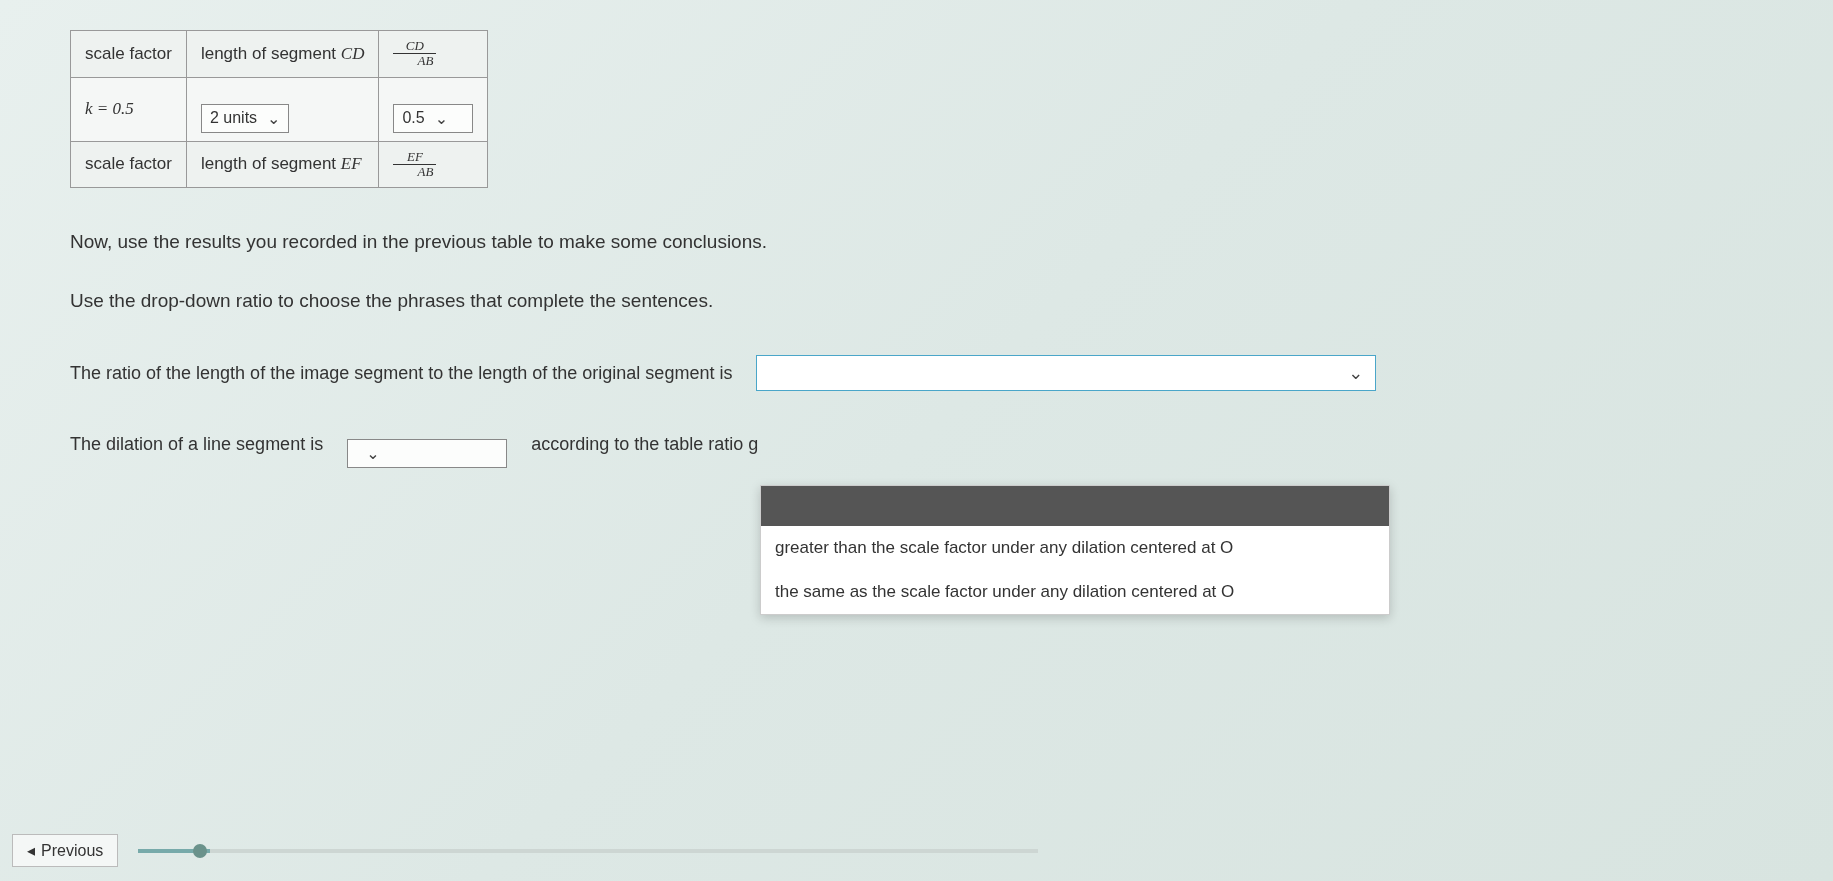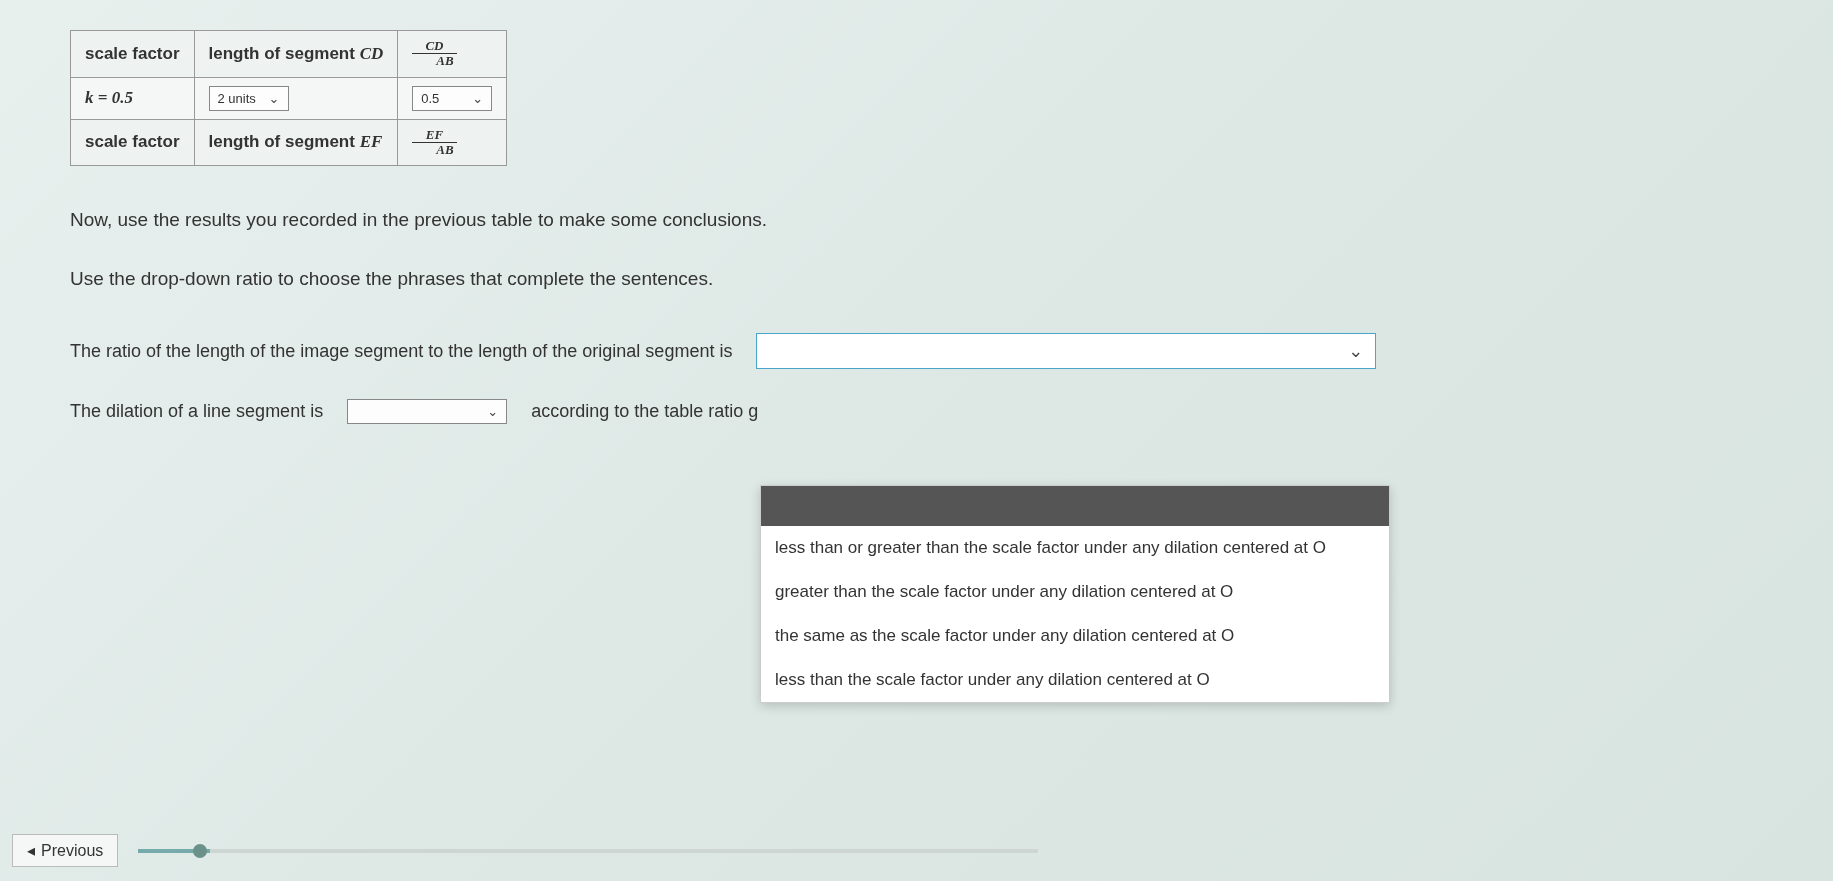--- a/index.html
+++ b/index.html
@@ -25,7 +25,7 @@
       font-size: 17px;
     }
     table.data-table th {
-      font-weight: bold;
+      font-weight: normal;
       background: #eef2f0;
     }
     .frac {

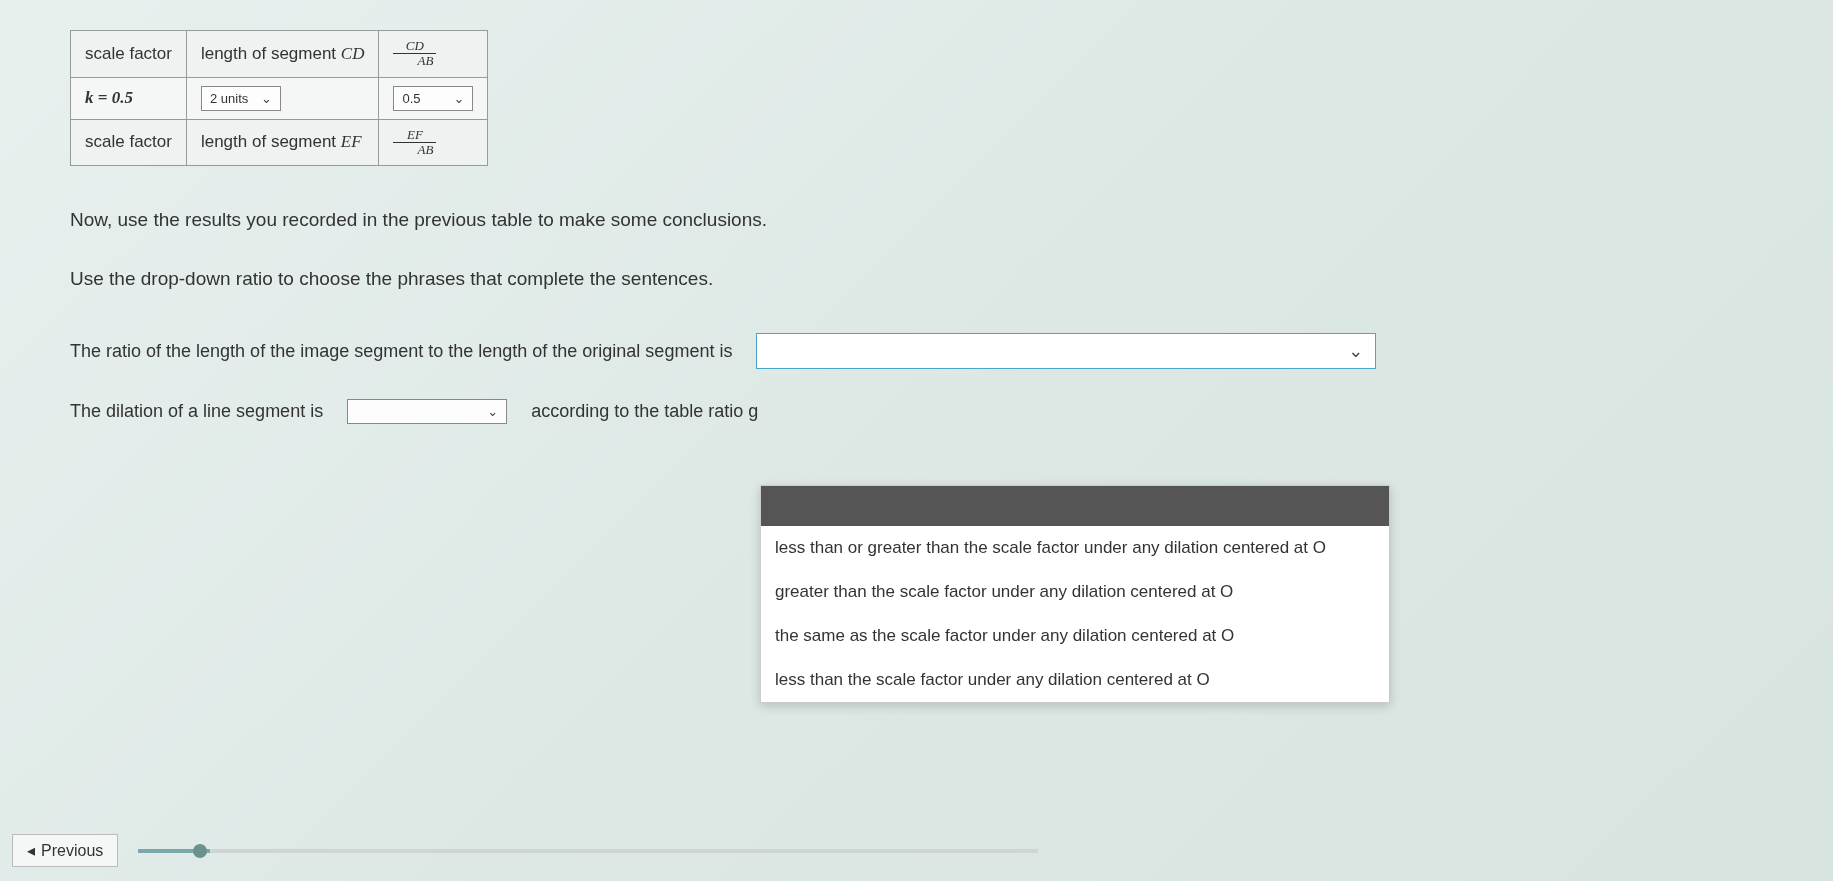--- a/index.html
+++ b/index.html
@@ -41,7 +41,7 @@
     .frac .num { border-bottom: 1px solid #333; padding: 0 3px; }
     .frac .den { padding: 0 3px; margin-left: 21px; }
     .mathvar { font-style: italic; font-family: "Times New Roman", serif; }
-    .mathbold { font-weight: bold; font-style: italic; font-family: "Times New Roman", serif; }
+    .mathbold { font-weight: normal; font-style: italic; font-family: "Times New Roman", serif; }
     .select-box {
       display: inline-flex;
       align-items: center;

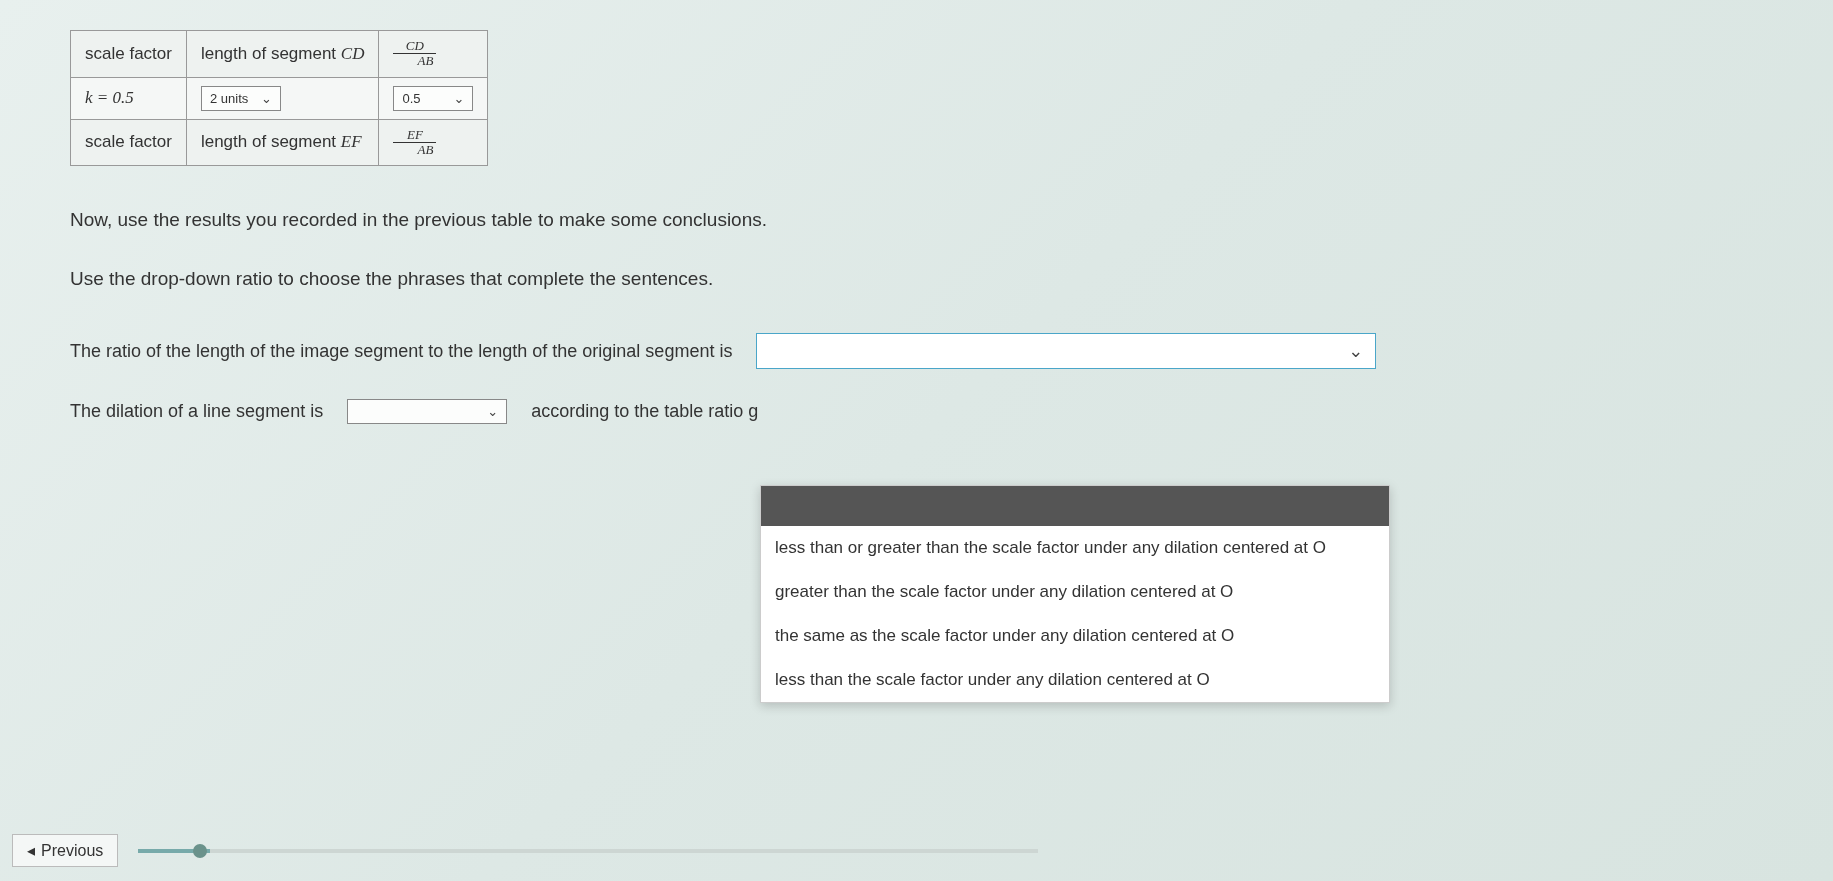--- a/index.html
+++ b/index.html
@@ -45,14 +45,14 @@
     .select-box {
       display: inline-flex;
       align-items: center;
-      justify-content: space-between;
       border: 1px solid #888;
       background: #fcfdfc;
       padding: 4px 8px;
-      font-size: 13px;
+      font-size: 16px;
       min-width: 80px;
       gap: 10px;
       cursor: pointer;
+      margin-top: 18px;
     }
     .select-box.wide { min-width: 160px; }
     .chev { color: #444; }

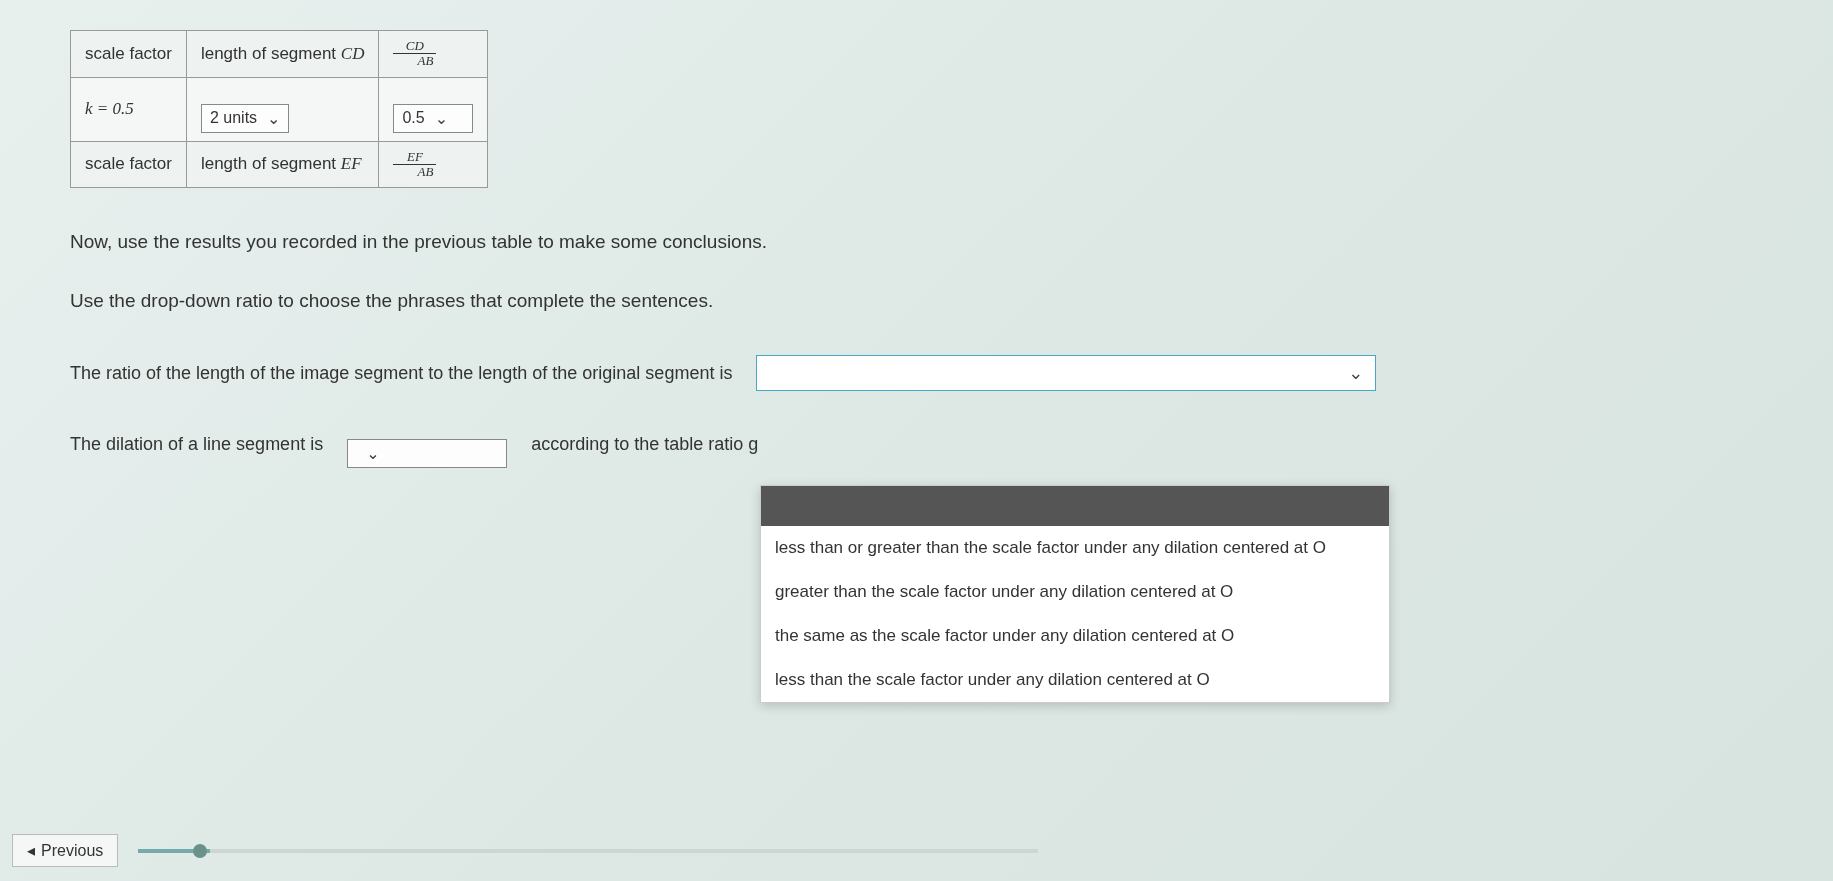--- a/index.html
+++ b/index.html
@@ -202,7 +202,6 @@
 
 <div class="dropdown-panel">
   <div class="opt blank"></div>
-  <div class="opt">less than or greater than the scale factor under any dilation centered at O</div>
   <div class="opt">greater than the scale factor under any dilation centered at O</div>
   <div class="opt">the same as the scale factor under any dilation centered at O</div>
   <div class="opt">less than the scale factor under any dilation centered at O</div>

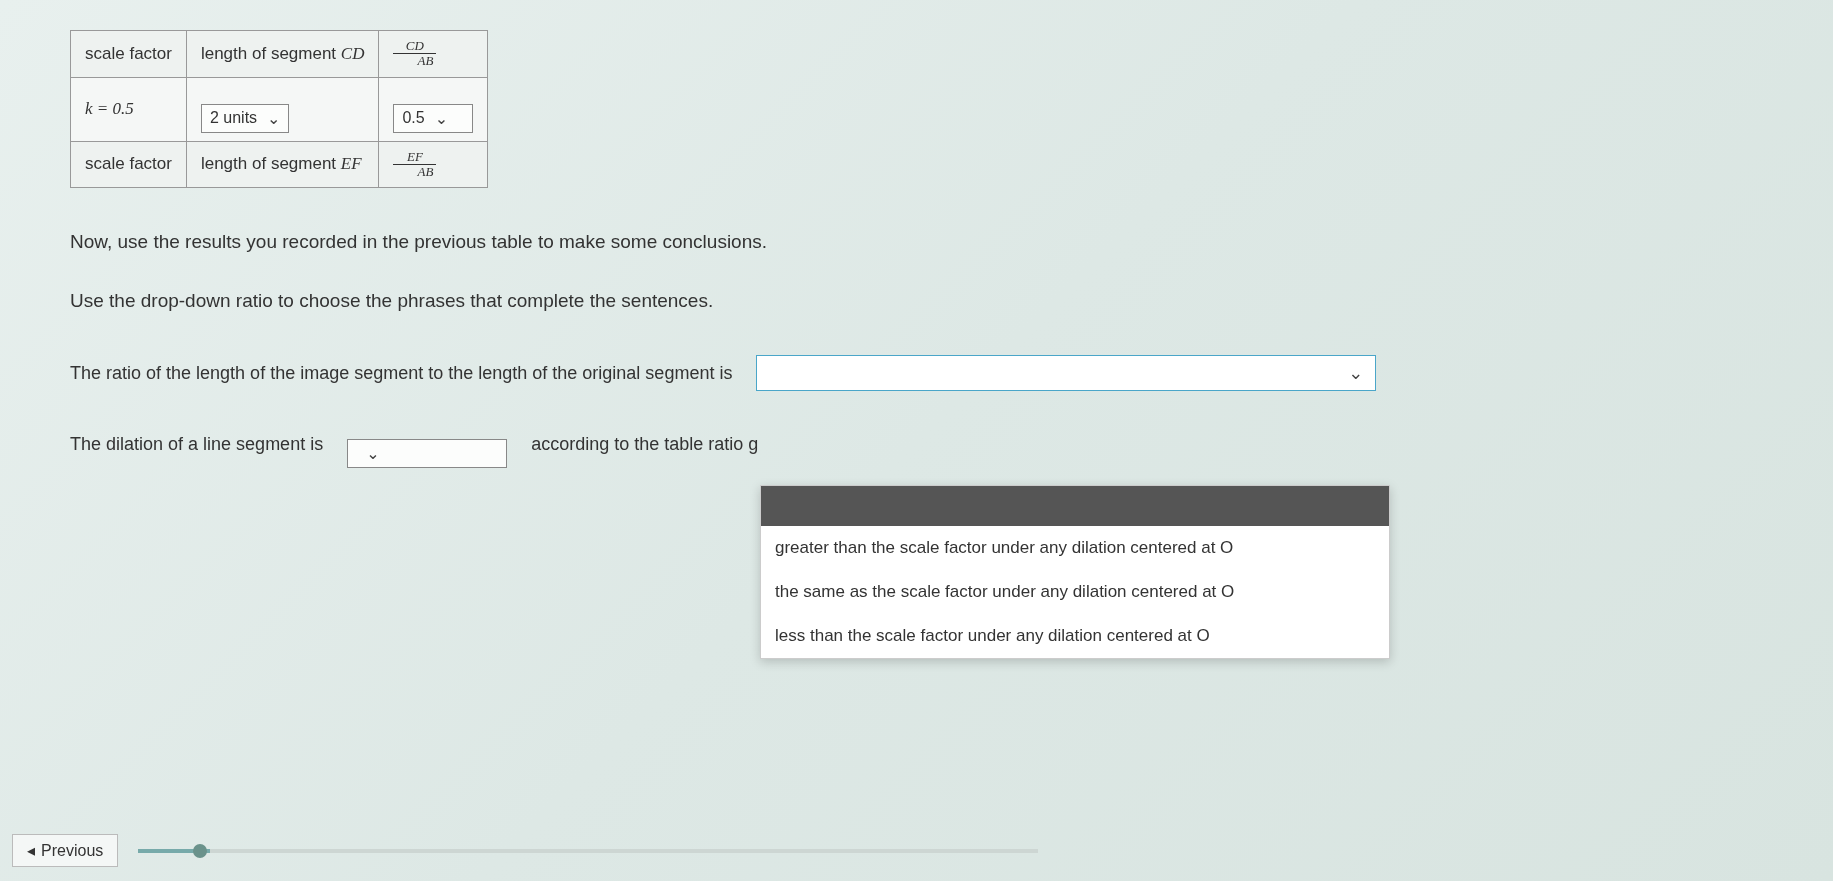--- a/index.html
+++ b/index.html
@@ -204,7 +204,6 @@
   <div class="opt blank"></div>
   <div class="opt">greater than the scale factor under any dilation centered at O</div>
   <div class="opt">the same as the scale factor under any dilation centered at O</div>
-  <div class="opt">less than the scale factor under any dilation centered at O</div>
 </div>
 
 <div class="bottom-nav">

